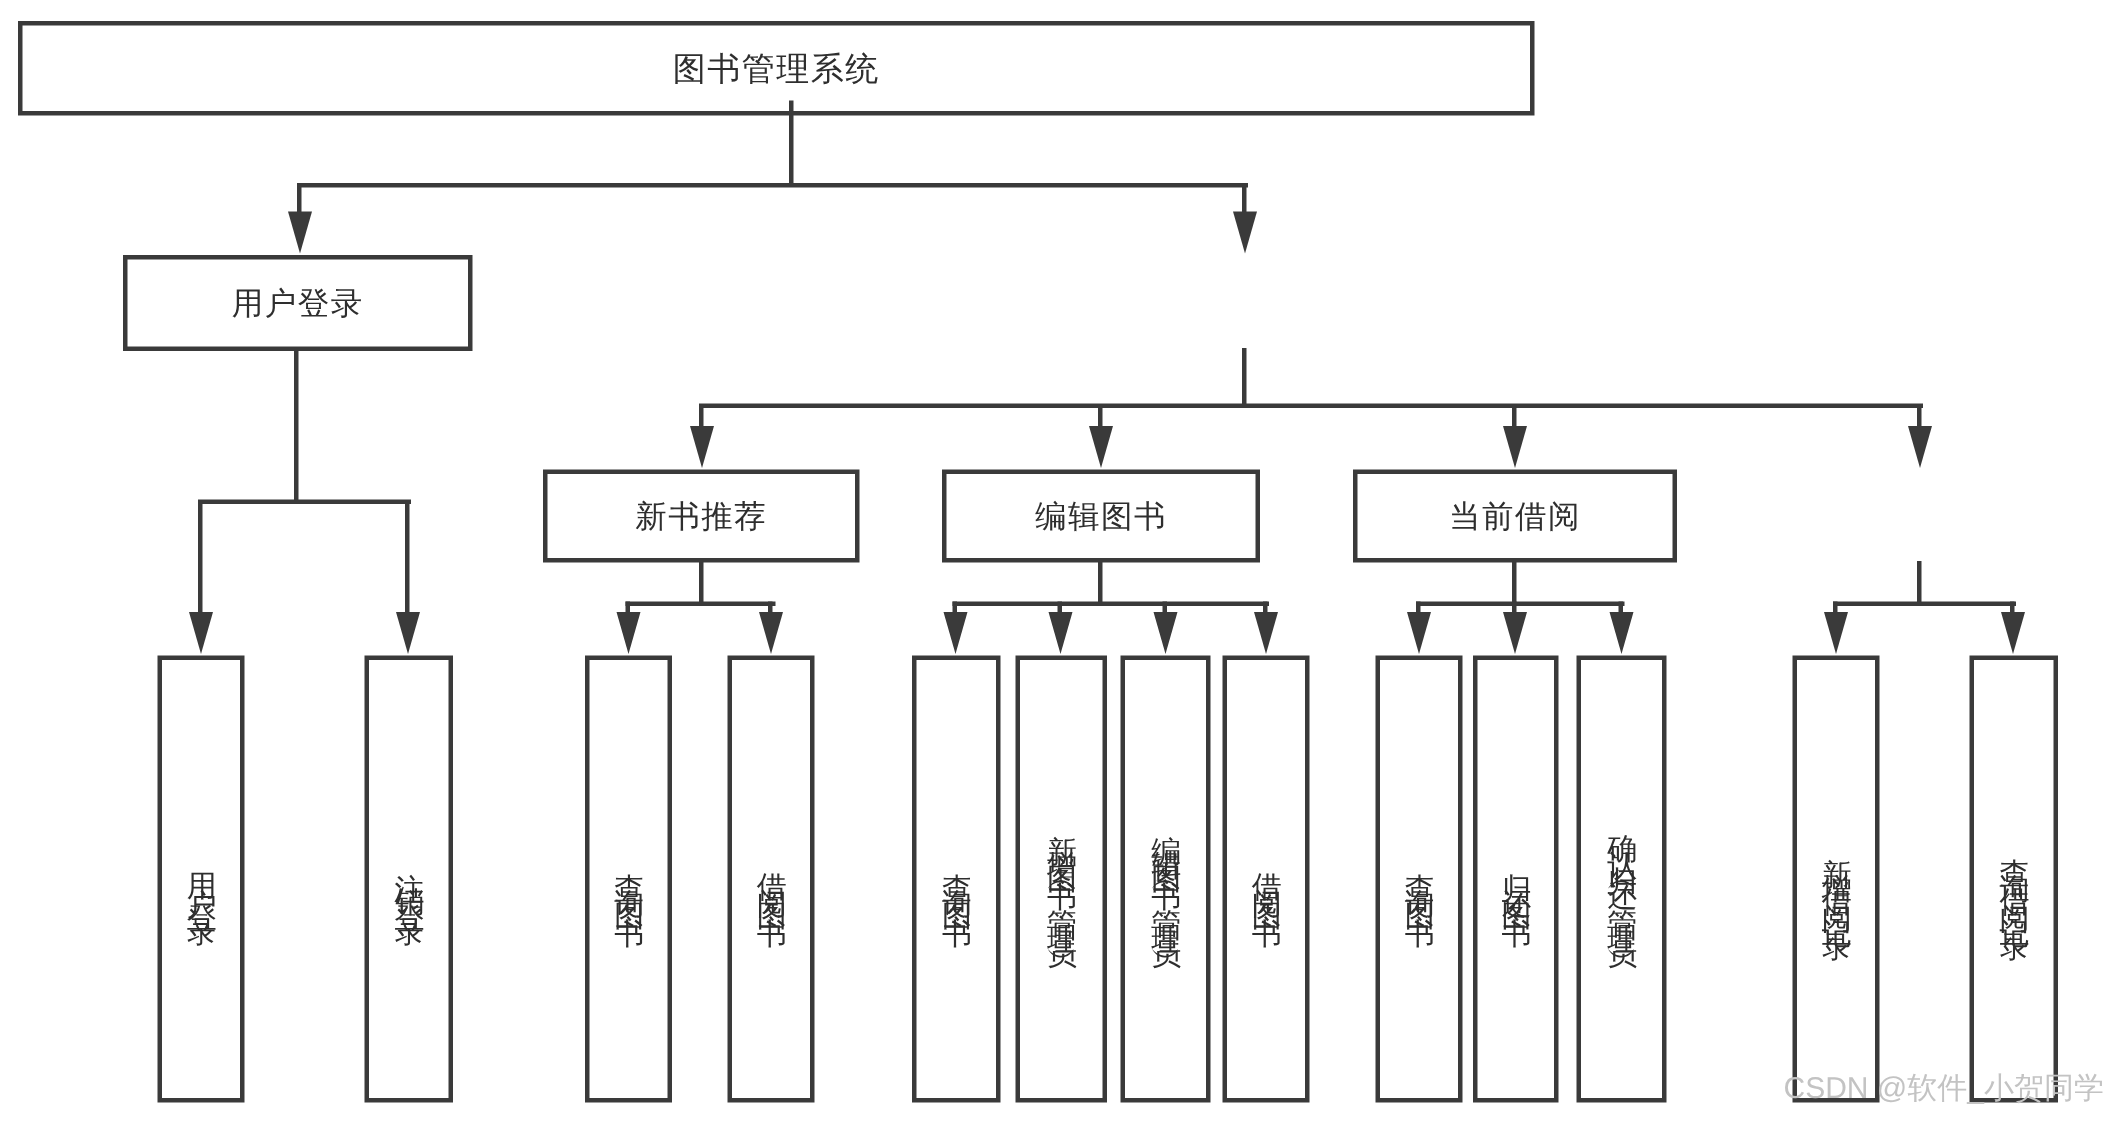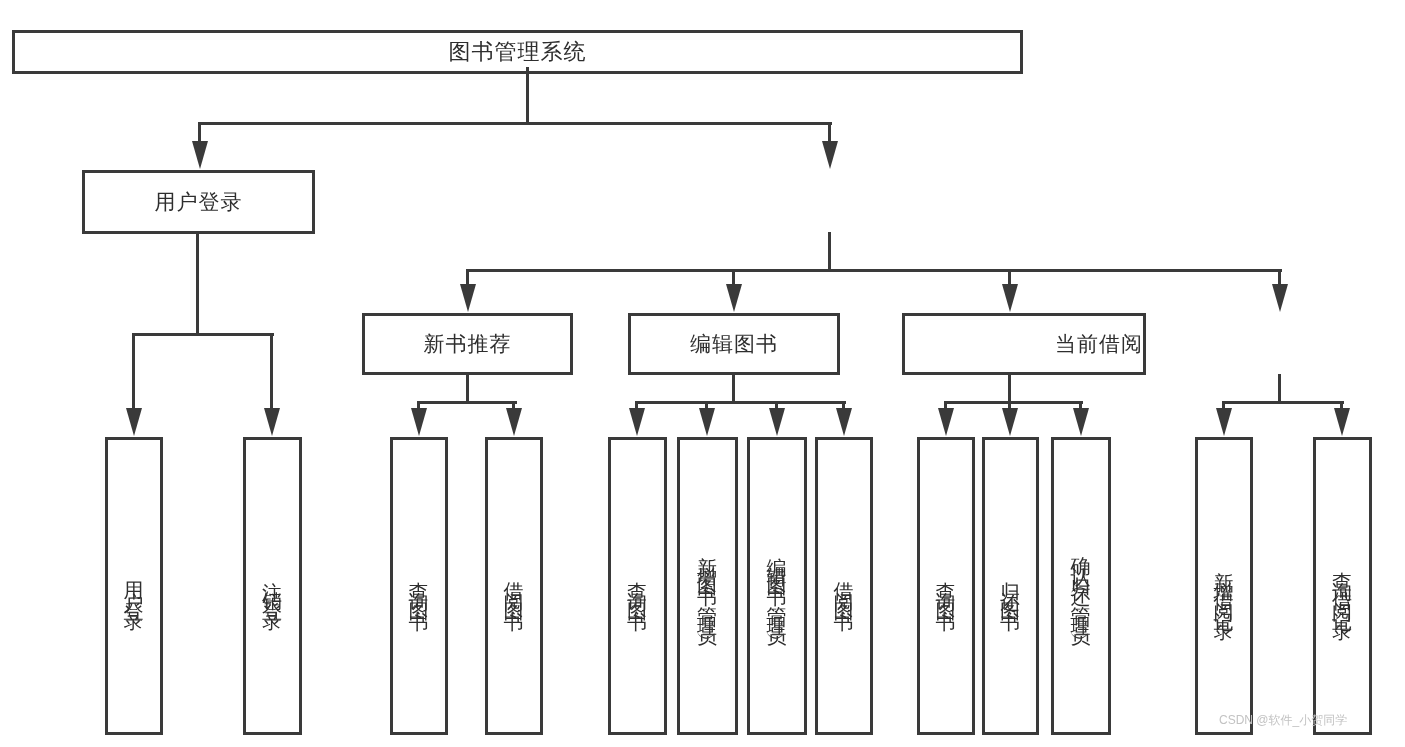--- a/index.html
+++ b/index.html
@@ -61,7 +61,7 @@
 
 <div class="stage">
 
-  <div class="box hbox root" style="left:12px; top:30px; width:1011px; height:44px;">
+  <div class="box hbox root" style="left:12px; top:14px; width:1011px; height:63px;">
     <span>图书管理系统</span>
   </div>
 

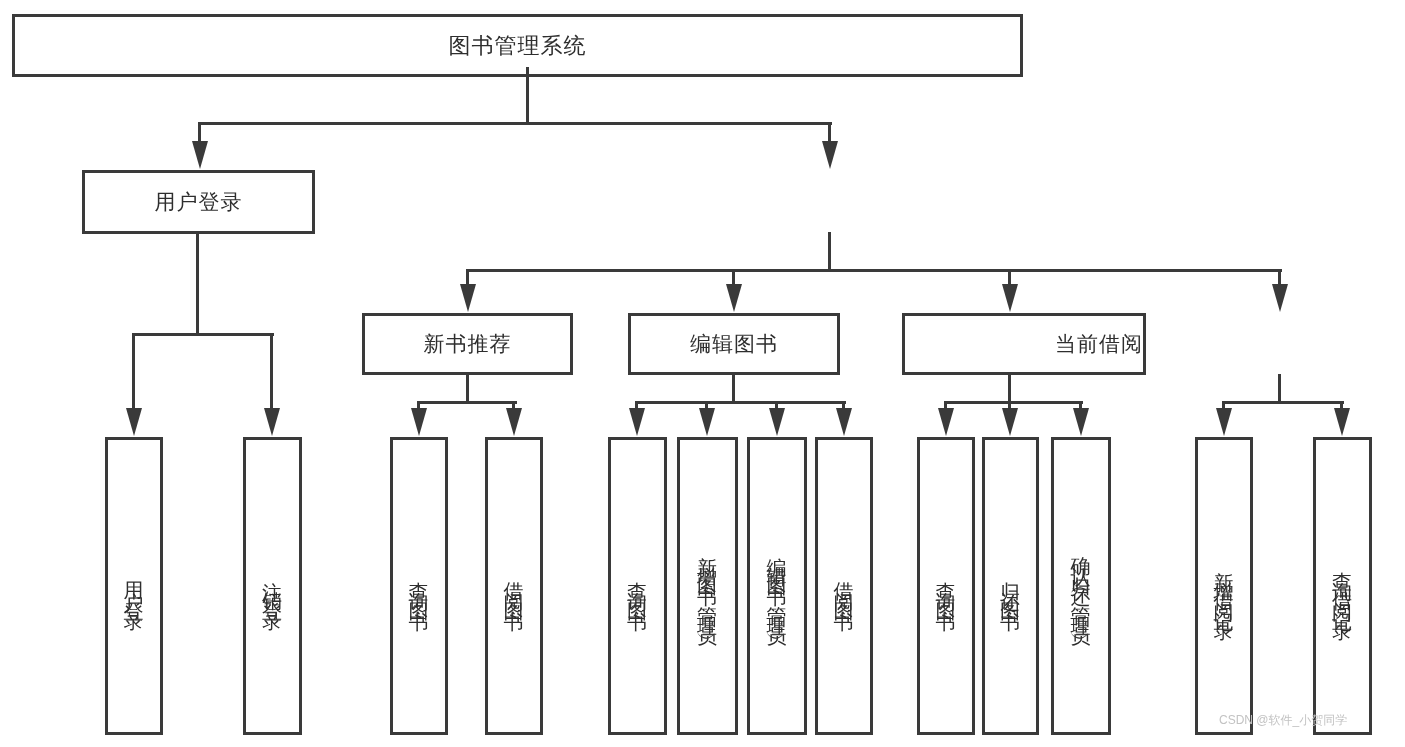--- a/index.html
+++ b/index.html
@@ -100,7 +100,7 @@
   <div class="box hbox" style="left:628px; top:313px; width:212px; height:62px;">
     <span>编辑图书</span>
   </div>
-  <div class="box hbox" style="left:902px; top:313px; width:244px; height:62px;justify-content:flex-end;">
+  <div class="box hbox" style="left:902px; top:313px; width:216px; height:62px;">
     <span>当前借阅</span>
   </div>
 

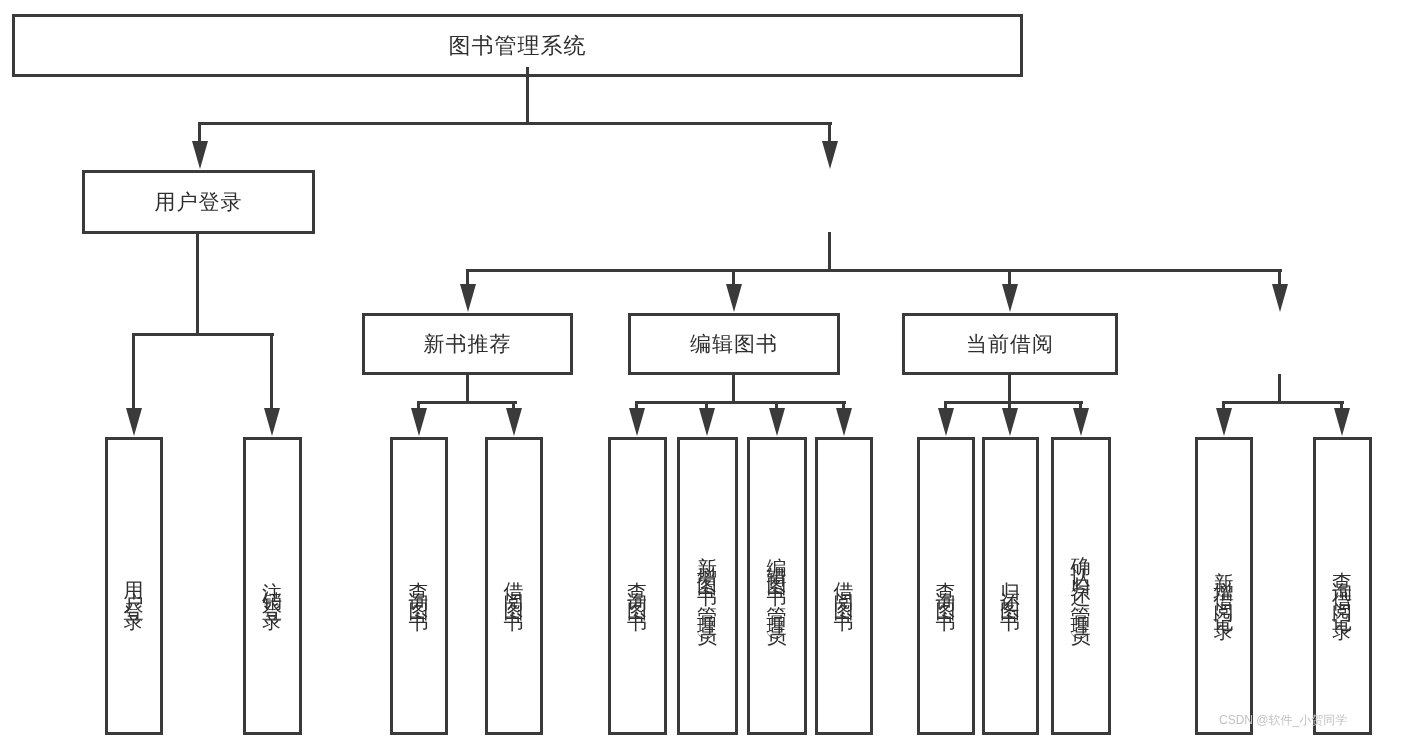--- a/index.html
+++ b/index.html
@@ -48,9 +48,9 @@
   }
   .watermark {
     position: absolute;
-    left: 1219px;
+    left: 1189px;
     top: 712px;
-    font-size: 12px;
+    font-size: 20px;
     color: var(--watermark);
     z-index: 10;
     white-space: nowrap;

